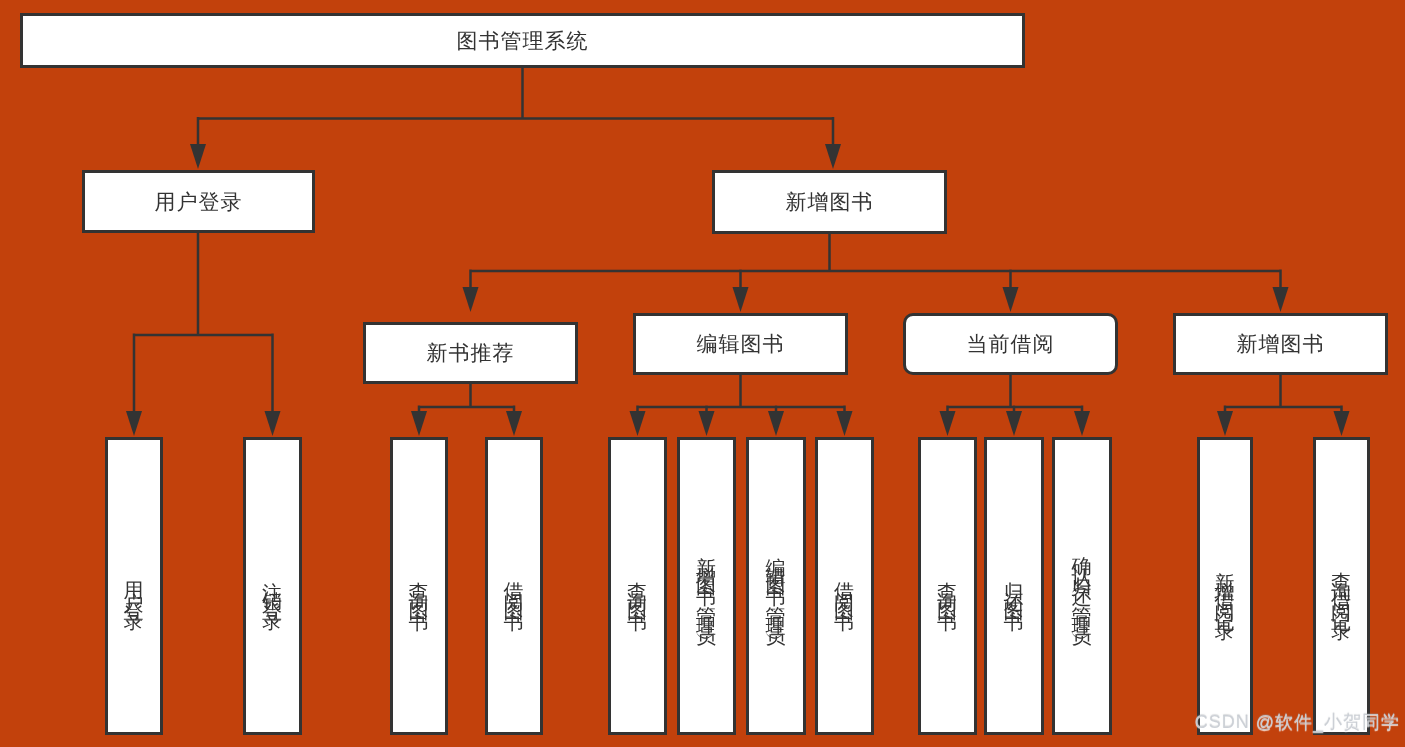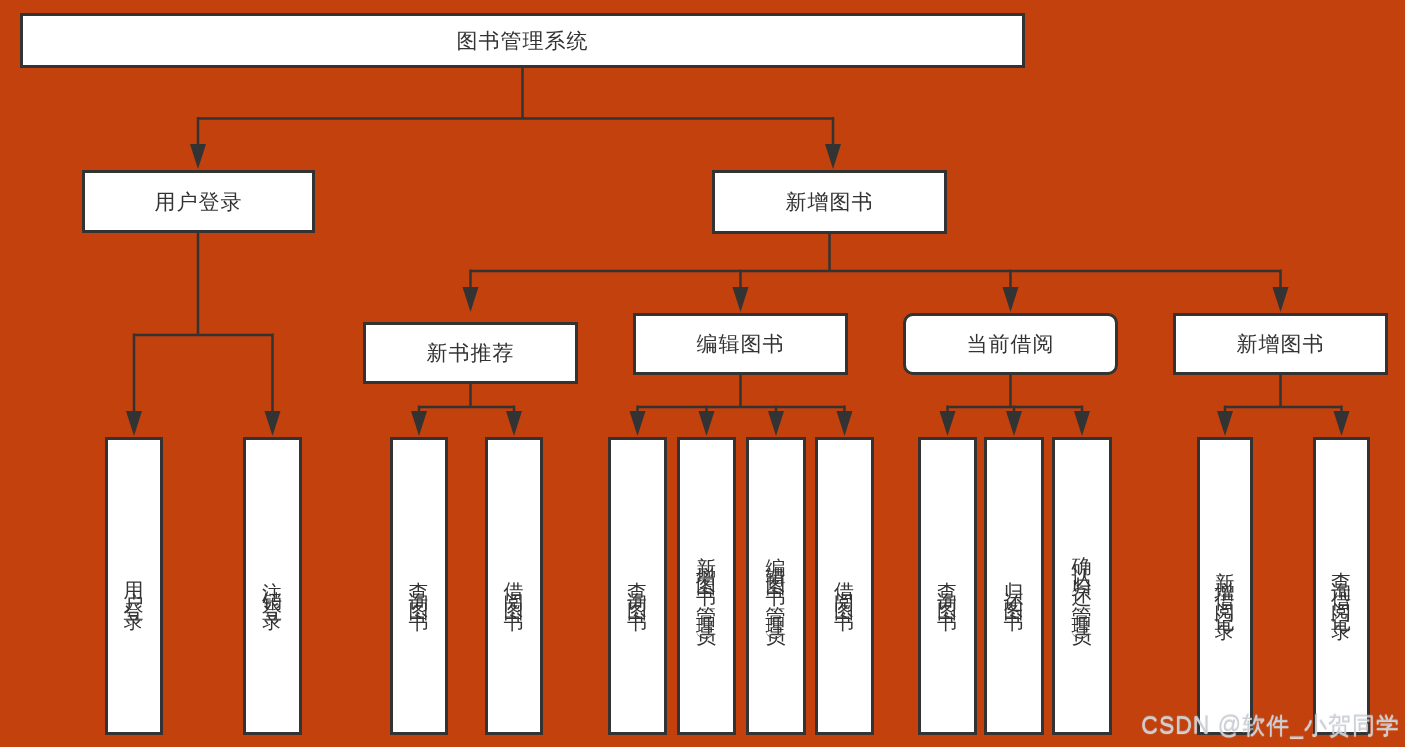--- a/index.html
+++ b/index.html
@@ -54,7 +54,7 @@
     right: 5px;
     top: 710px;
     z-index: 3;
-    font-size: 23px;
+    font-size: 18px;
     color: rgba(200, 204, 210, 0.92);
     text-shadow: 0 1px 1px rgba(255,255,255,0.85), 0 -1px 1px rgba(150,155,160,0.35);
     white-space: nowrap;

